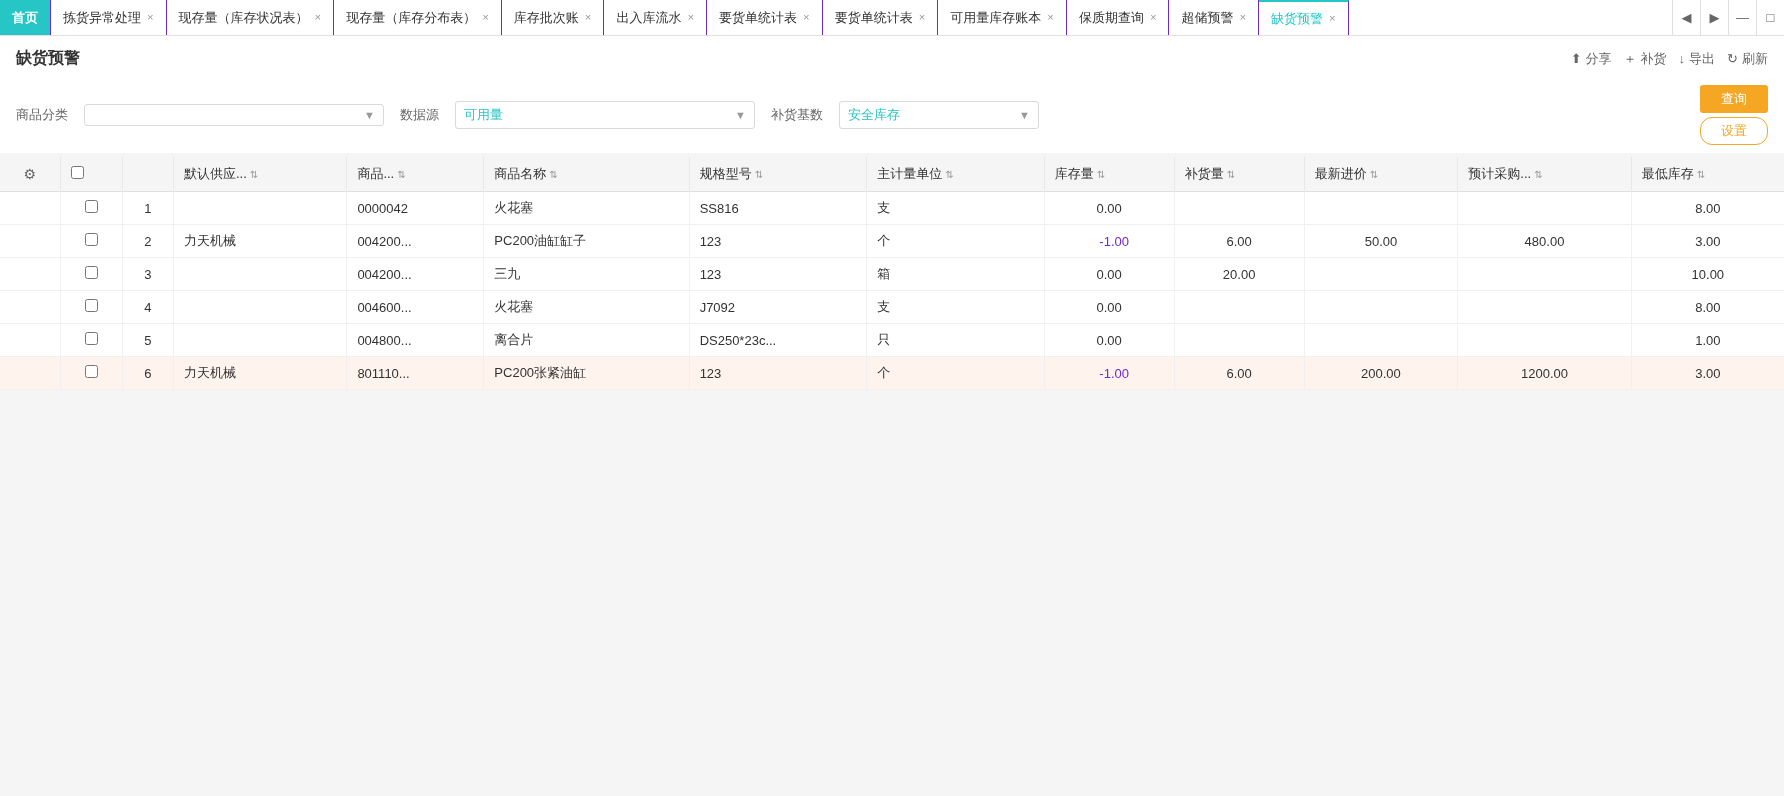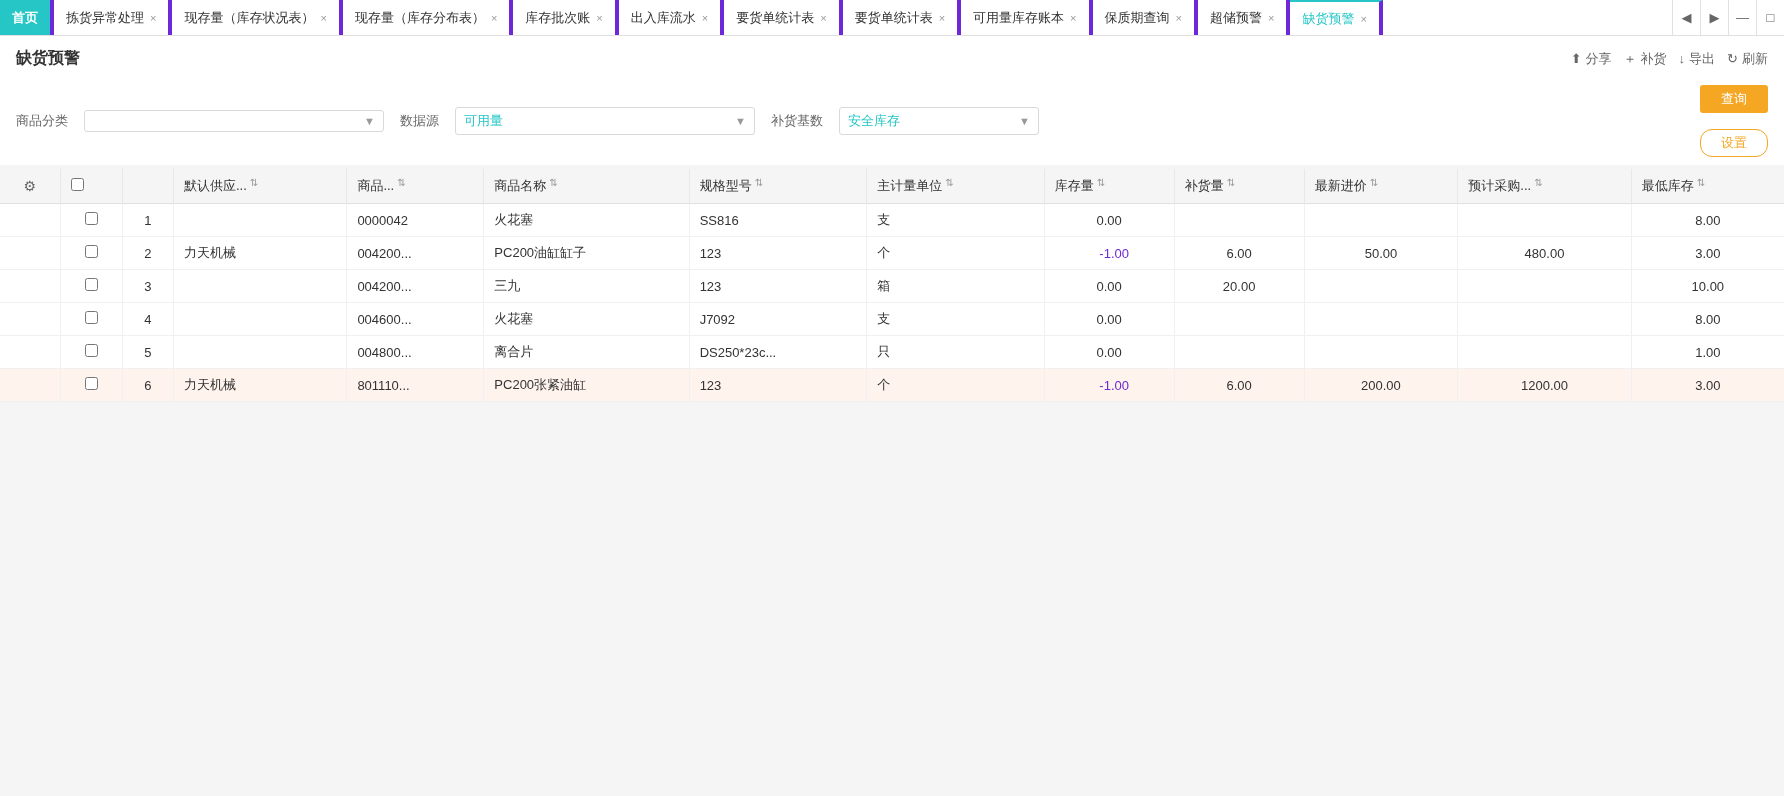--- a/index.html
+++ b/index.html
@@ -19,12 +19,13 @@
       align-items: center;
       padding: 12px 12px;
       height: 36px;
-      border-right: 4px solid #6d28d9;
+      border-right: 1px solid #6d28d9;
       white-space: nowrap;
       cursor: pointer;
       font-size: 13px;
       color: #333;
       position: relative;
+      font-family: Liberation Mono, monospace;
     }
     .tab-item.home {
       background: #26c6c6;

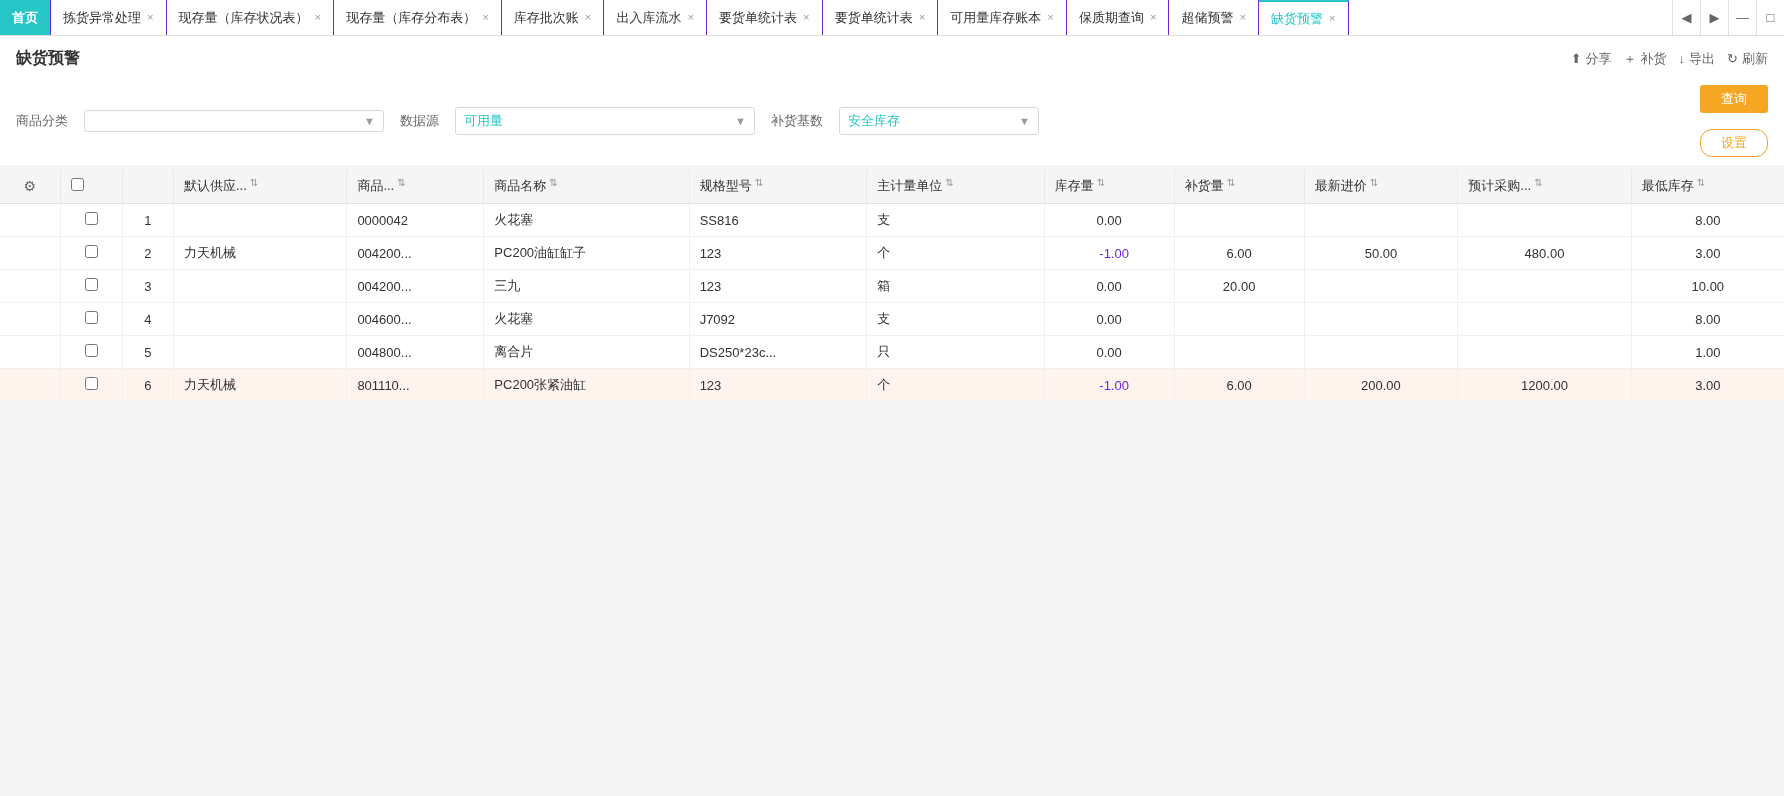--- a/index.html
+++ b/index.html
@@ -122,7 +122,7 @@
       margin-left: auto;
       display: flex;
       flex-direction: column;
-      gap: 16px;
+      gap: 4px;
     }
     .btn-query {
       background: #f5a623;

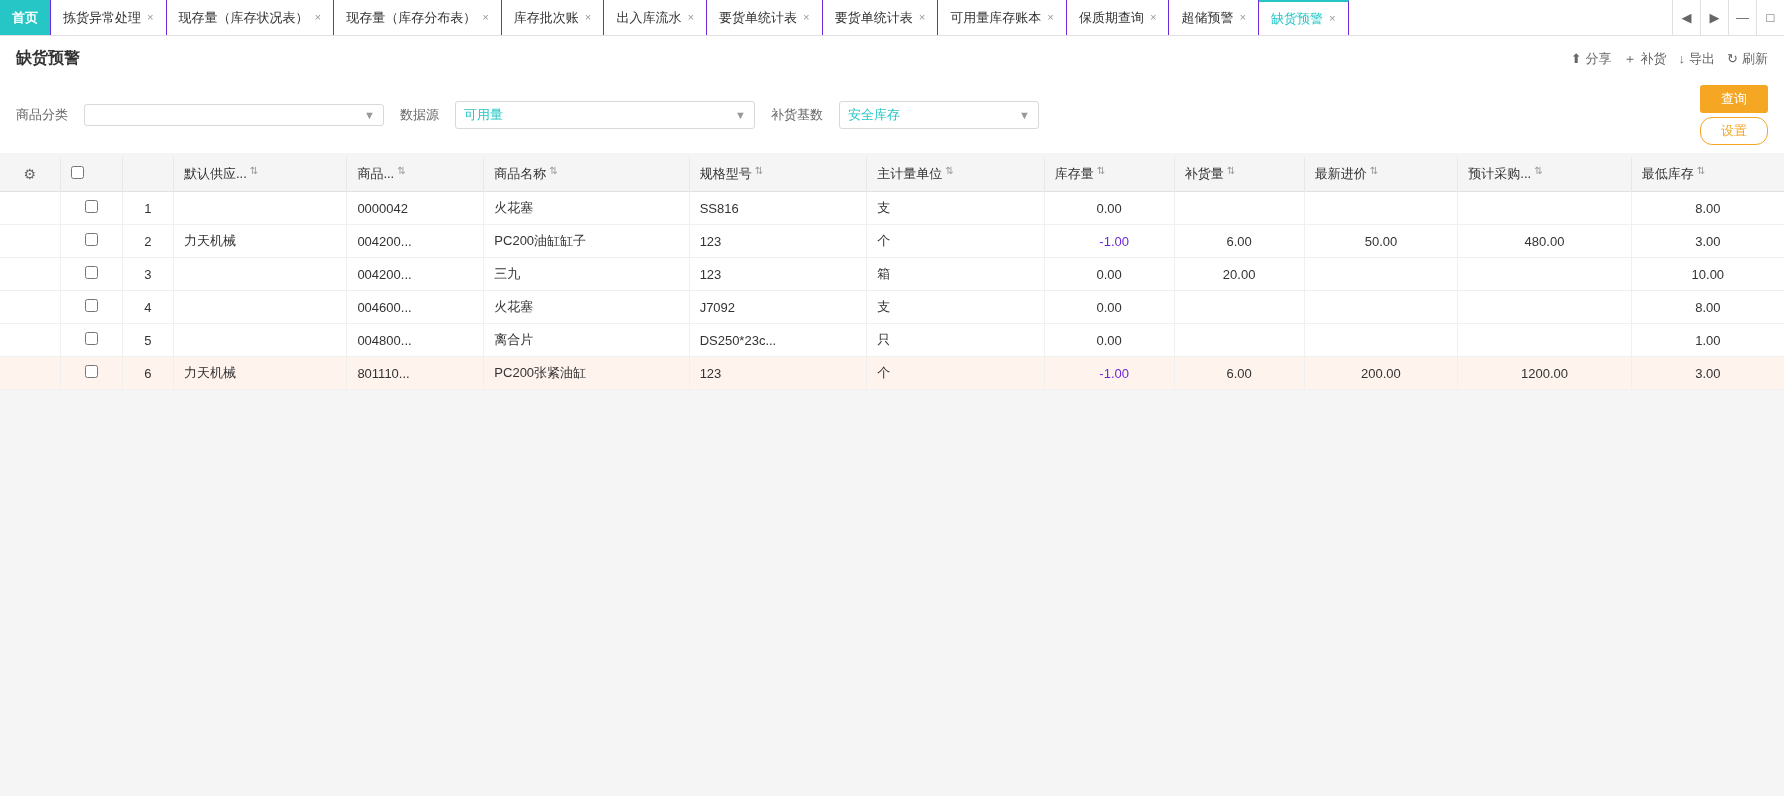--- a/index.html
+++ b/index.html
@@ -170,6 +170,7 @@
     thead th:last-child { border-right: none; }
     .th-sort {
       display: flex;
+      align-items: center;
       gap: 3px;
       cursor: pointer;
     }

